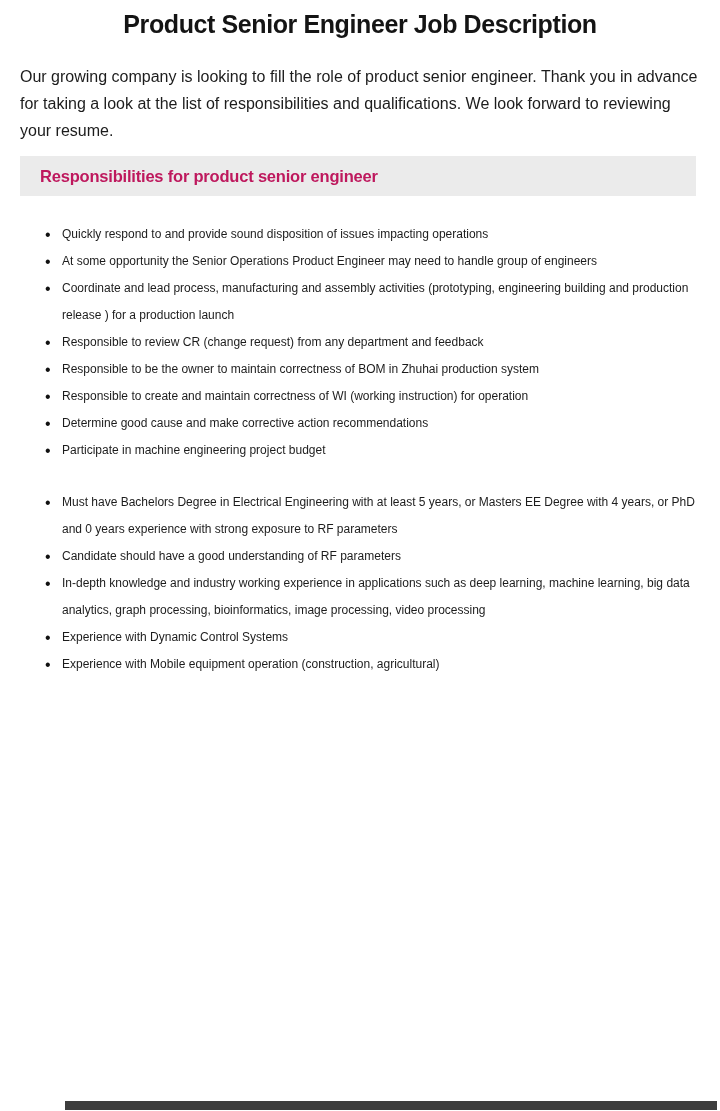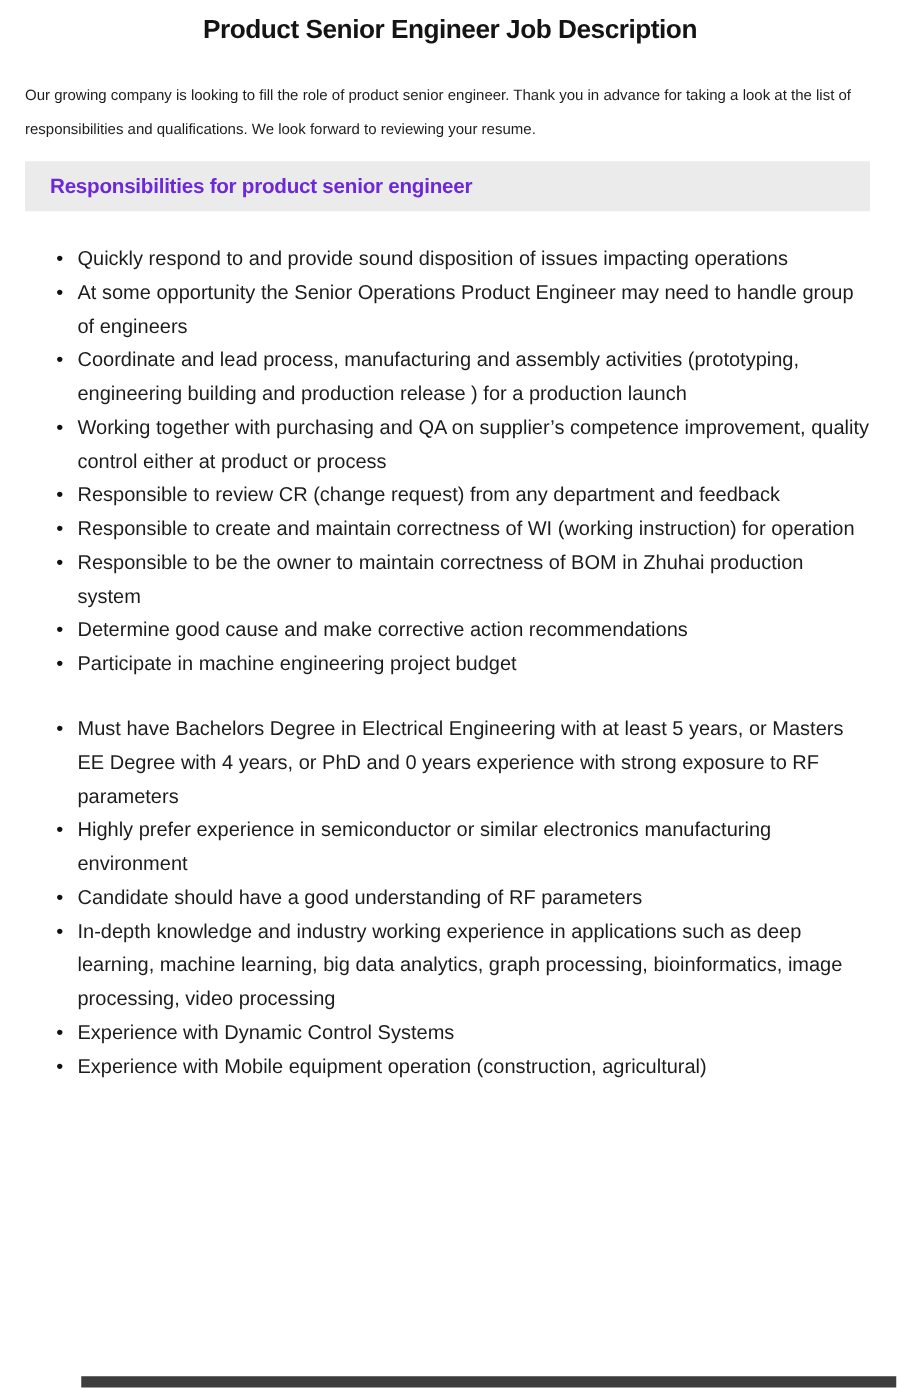--- a/index.html
+++ b/index.html
@@ -17,7 +17,7 @@
     margin: 0;
     padding-top: 5px;
     text-align: center;
-    font-size: 21px;
+    font-size: 25px;
     line-height: 38px;
     font-weight: bold;
     letter-spacing: -0.4px;

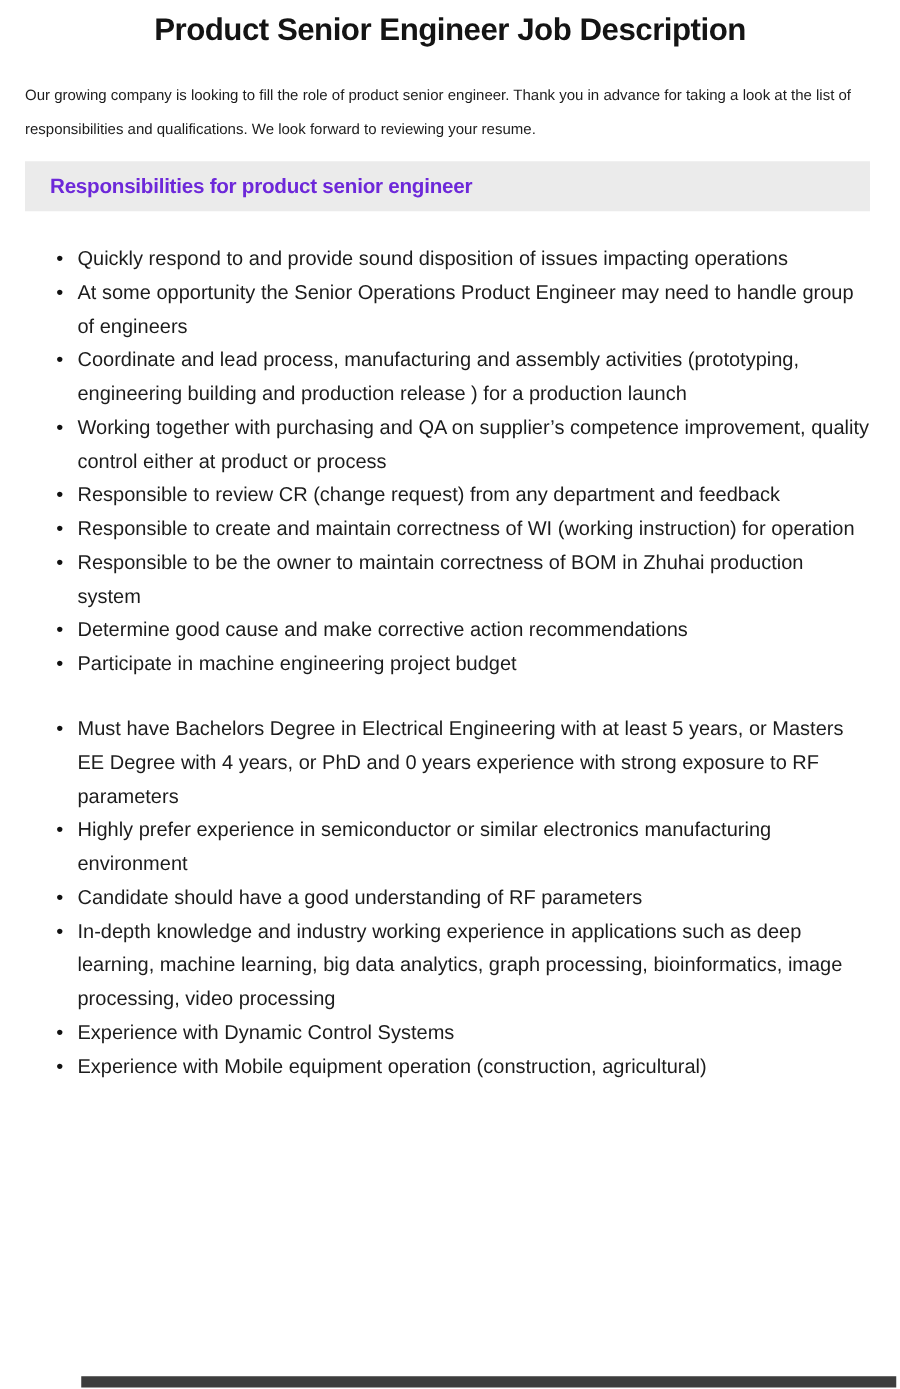--- a/index.html
+++ b/index.html
@@ -26,7 +26,7 @@
 
   .intro {
     margin: 20px 22px 0 20px;
-    font-size: 12px;
+    font-size: 16px;
     line-height: 27px;
     color: #1c1c1c;
   }

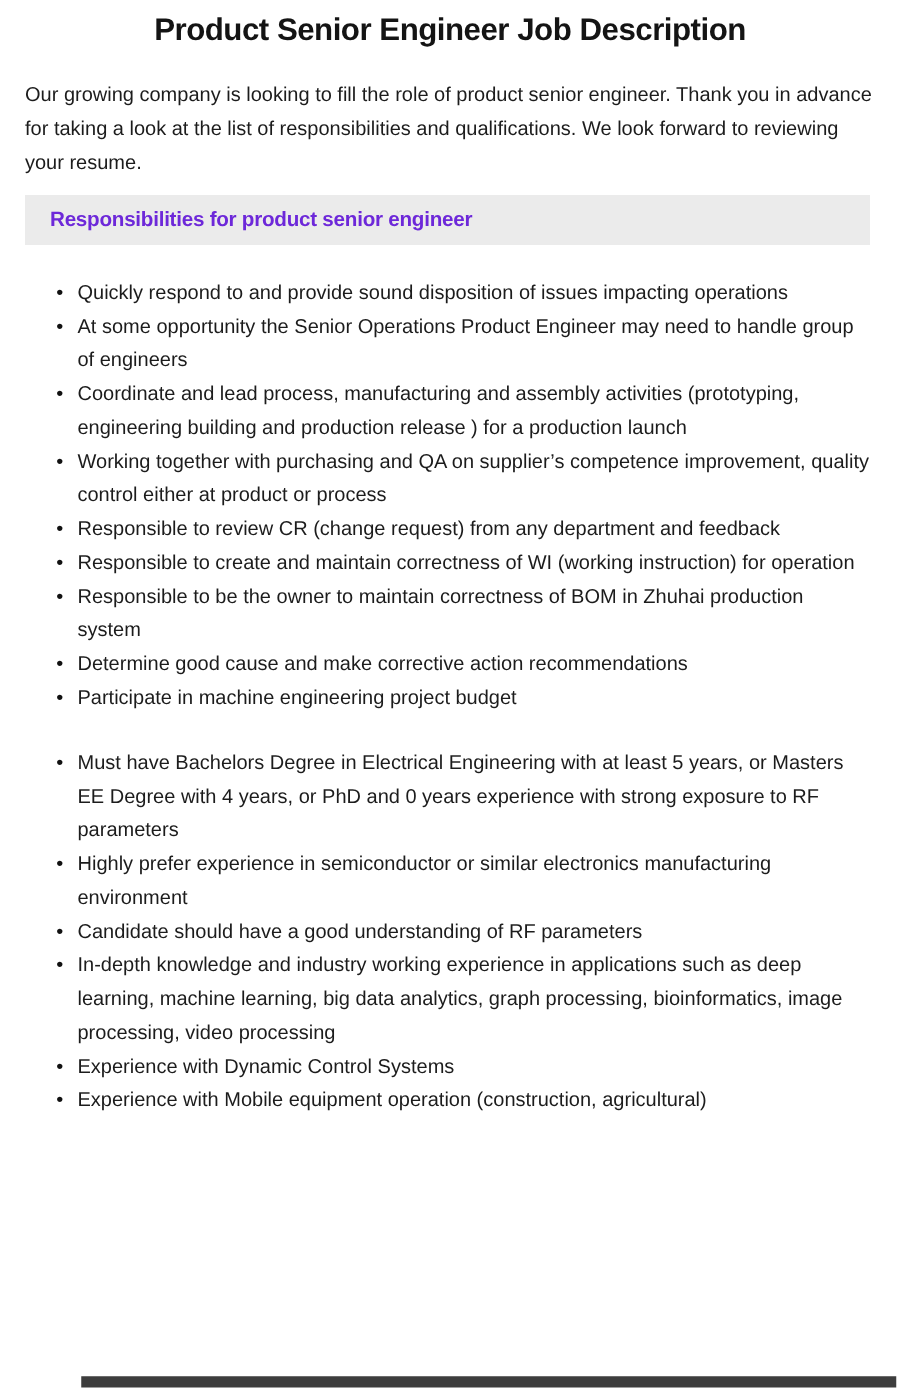--- a/index.html
+++ b/index.html
@@ -38,7 +38,7 @@
     font-size: 16.5px;
     font-weight: bold;
     letter-spacing: -0.2px;
-    color: #6d28d9;
+    color: #be185d;
   }
 
   ul.bullets {

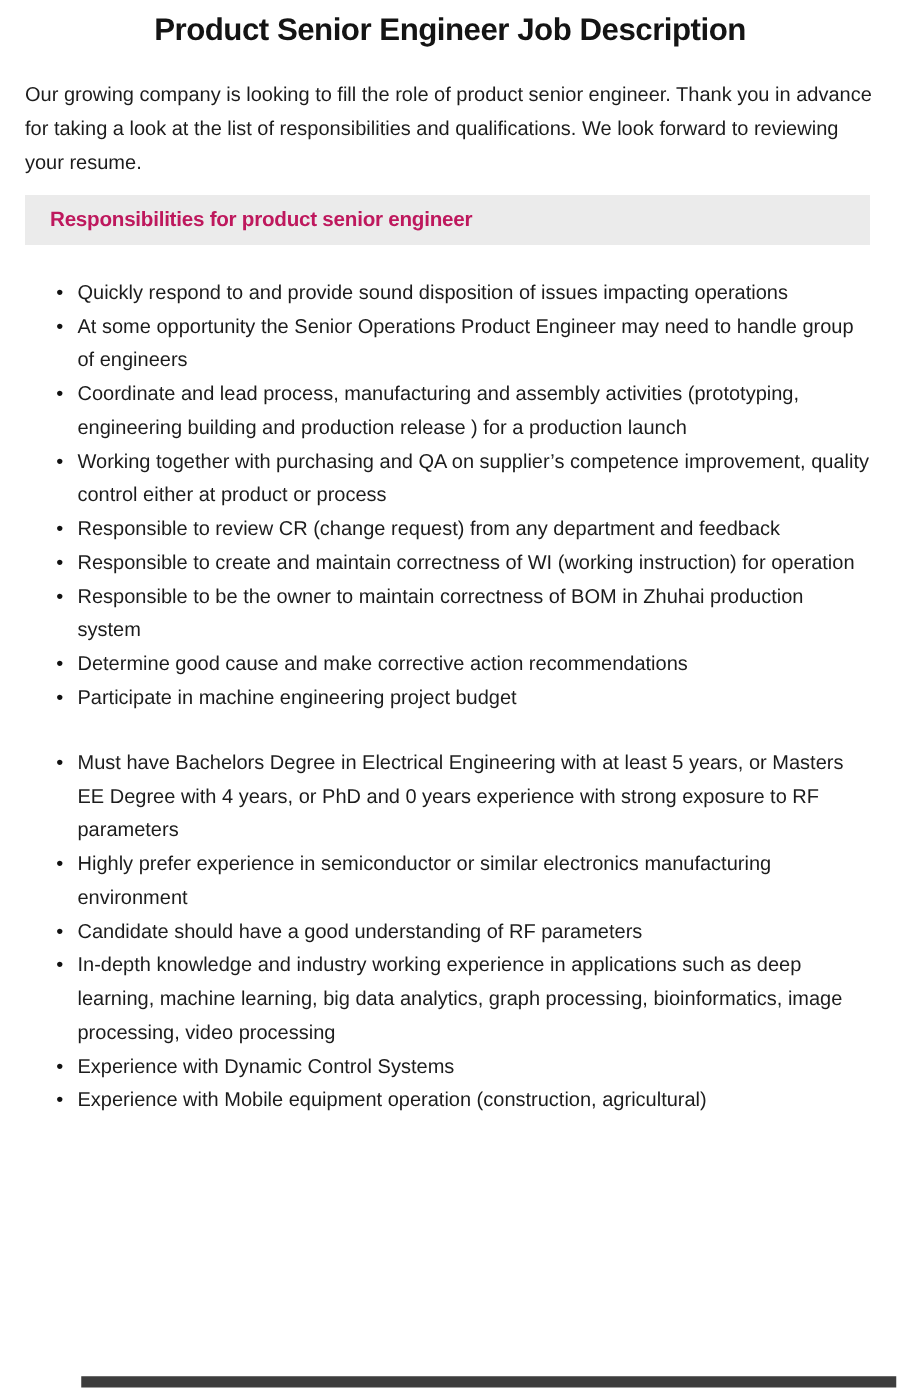--- a/index.html
+++ b/index.html
@@ -45,7 +45,7 @@
     margin: 25px 24px 0 0;
     padding: 0 0 0 62px;
     list-style: none;
-    font-size: 16px;
+    font-size: 12px;
     line-height: 27px;
     color: #1c1c1c;
   }

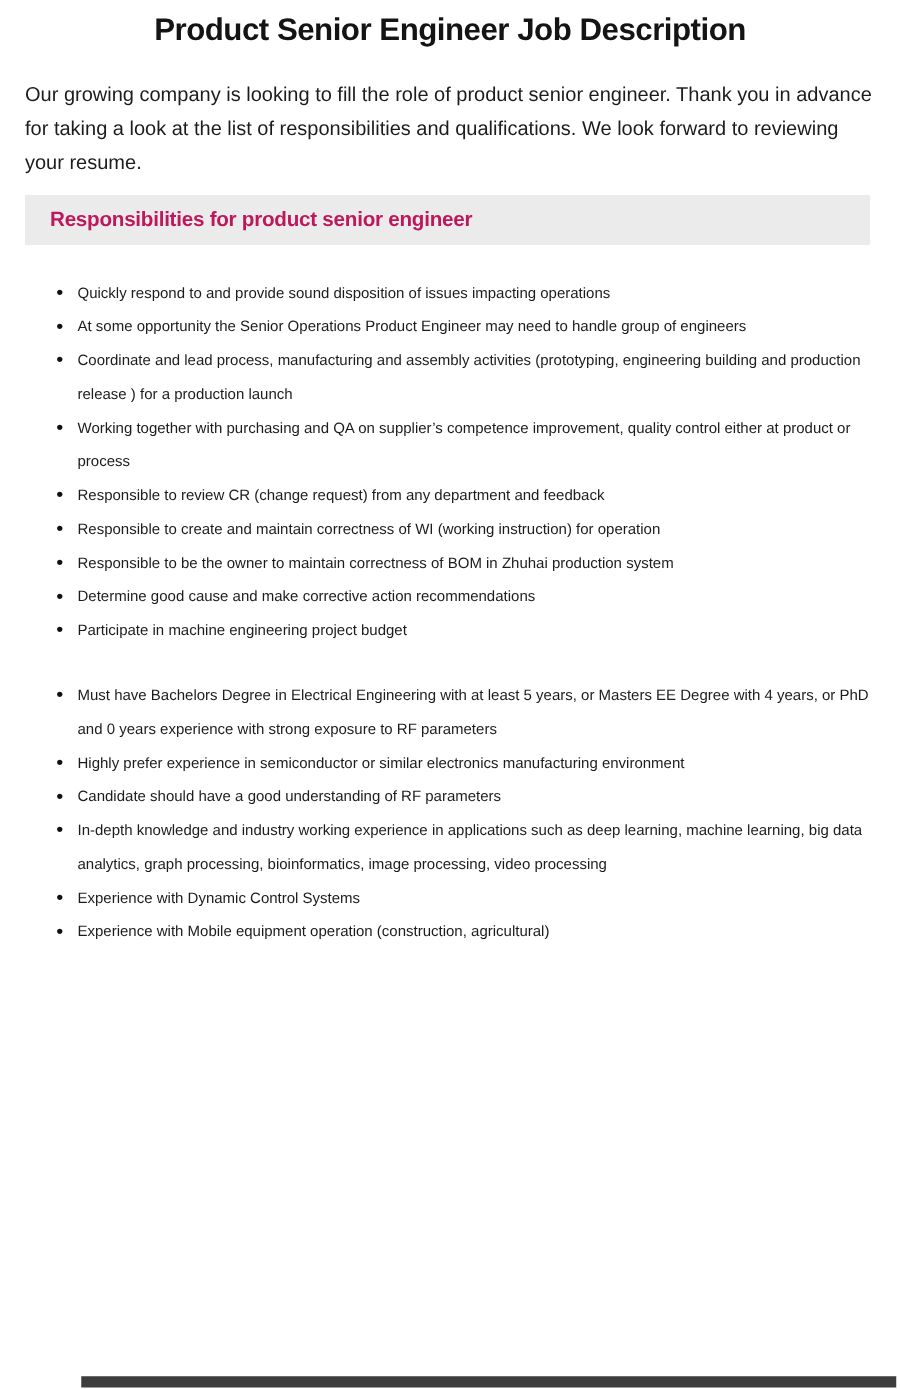--- a/index.html
+++ b/index.html
@@ -85,7 +85,6 @@
     <li>Quickly respond to and provide sound disposition of issues impacting operations</li>
     <li>At some opportunity the Senior Operations Product Engineer may need to handle group of engineers</li>
     <li>Coordinate and lead process, manufacturing and assembly activities (prototyping, engineering building and production release ) for a production launch</li>
-    <li>Working together with purchasing and QA on supplier’s competence improvement, quality control either at product or process</li>
     <li>Responsible to review CR (change request) from any department and feedback</li>
     <li>Responsible to create and maintain correctness of WI (working instruction) for operation</li>
     <li>Responsible to be the owner to maintain correctness of BOM in Zhuhai production system</li>

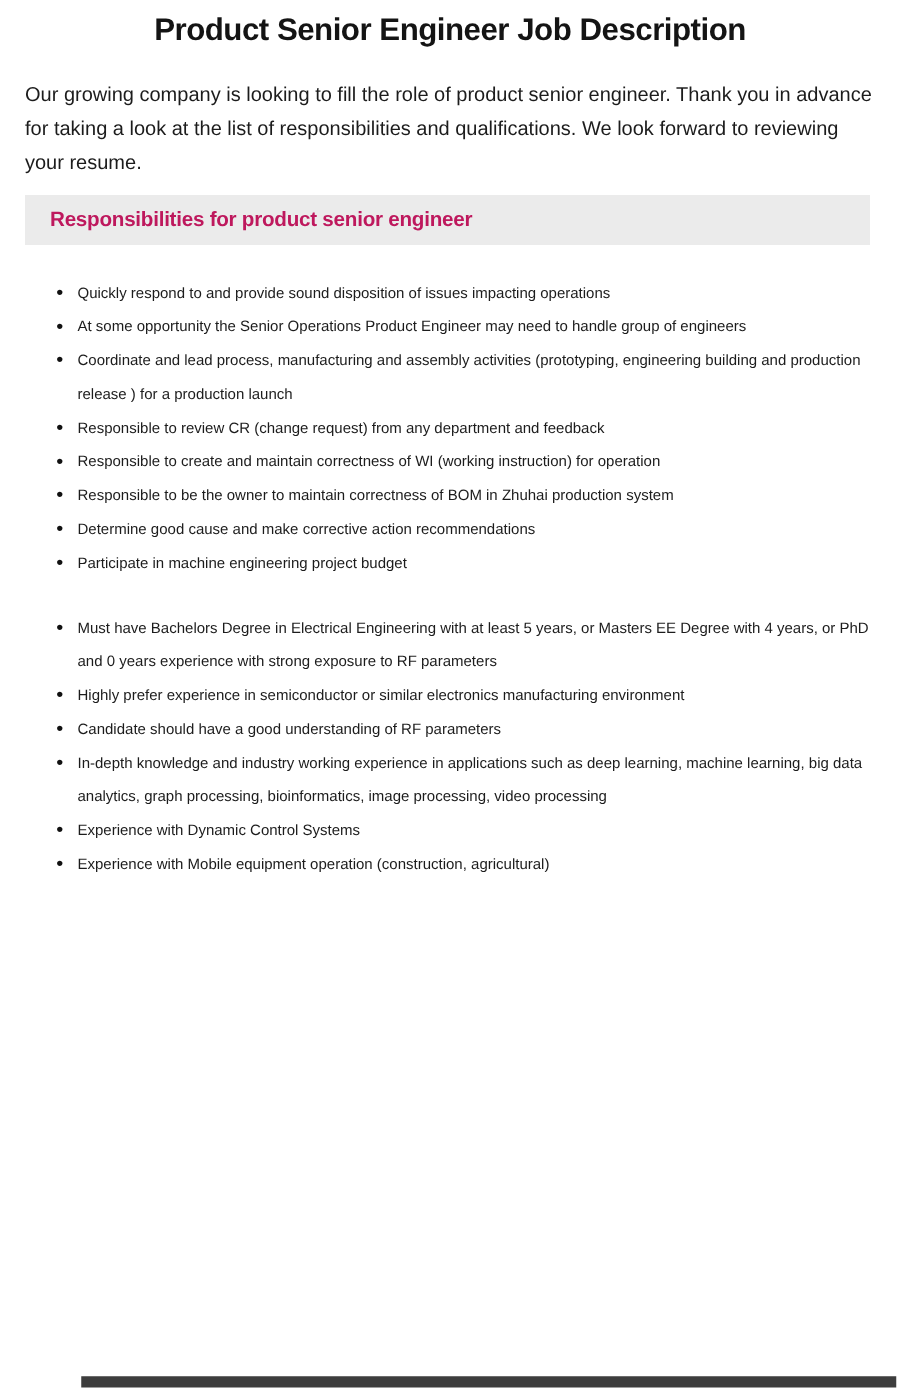--- a/index.html
+++ b/index.html
@@ -86,8 +86,8 @@
     <li>At some opportunity the Senior Operations Product Engineer may need to handle group of engineers</li>
     <li>Coordinate and lead process, manufacturing and assembly activities (prototyping, engineering building and production release ) for a production launch</li>
     <li>Responsible to review CR (change request) from any department and feedback</li>
+    <li>Responsible to be the owner to maintain correctness of BOM in Zhuhai production system</li>
     <li>Responsible to create and maintain correctness of WI (working instruction) for operation</li>
-    <li>Responsible to be the owner to maintain correctness of BOM in Zhuhai production system</li>
     <li>Determine good cause and make corrective action recommendations</li>
     <li>Participate in machine engineering project budget</li>
   </ul>

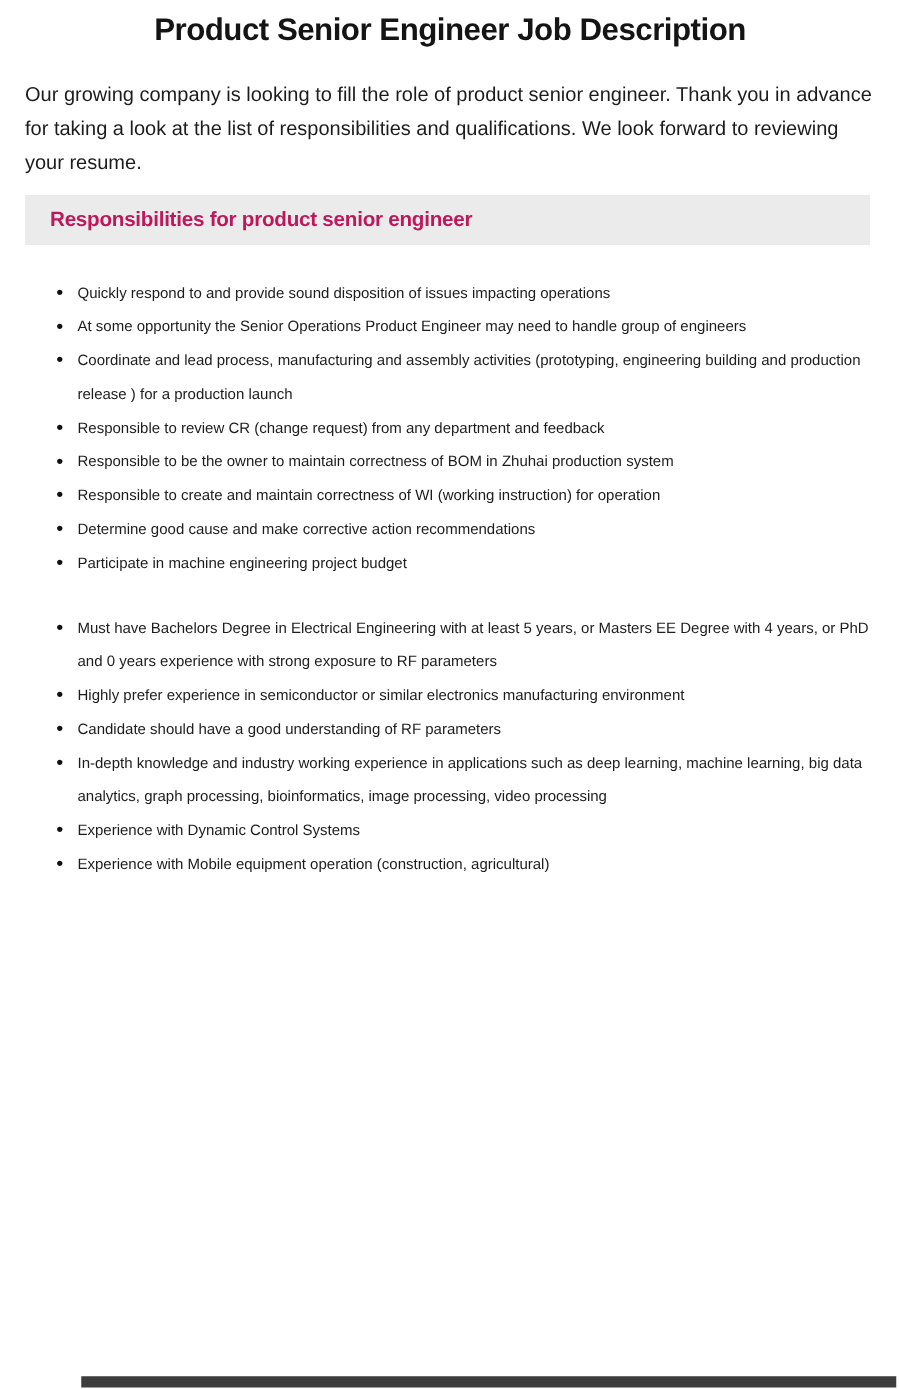--- a/index.html
+++ b/index.html
@@ -95,7 +95,6 @@
 
   <ul class="bullets">
     <li>Must have Bachelors Degree in Electrical Engineering with at least 5 years, or Masters EE Degree with 4 years, or PhD and 0 years experience with strong exposure to RF parameters</li>
-    <li>Highly prefer experience in semiconductor or similar electronics manufacturing environment</li>
     <li>Candidate should have a good understanding of RF parameters</li>
     <li>In-depth knowledge and industry working experience in applications such as deep learning, machine learning, big data analytics, graph processing, bioinformatics, image processing, video processing</li>
     <li>Experience with Dynamic Control Systems</li>

